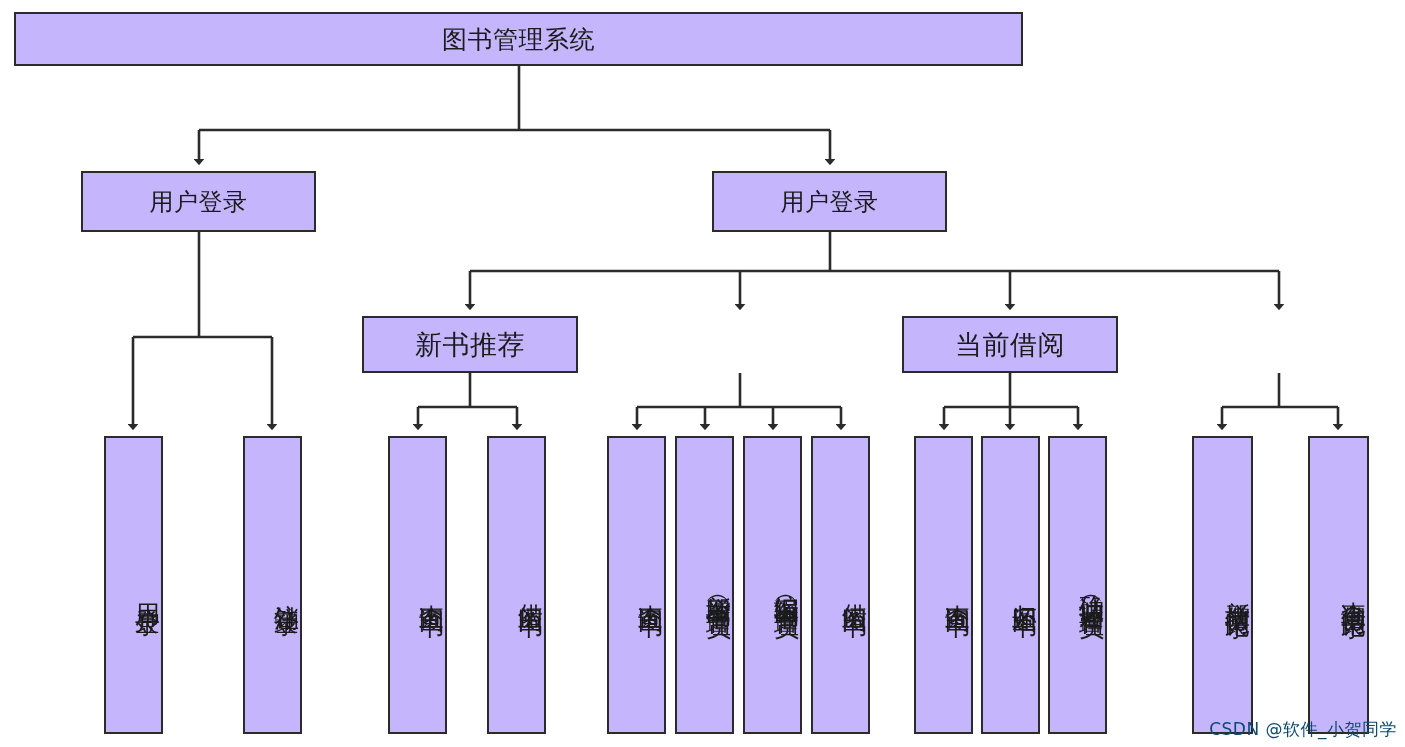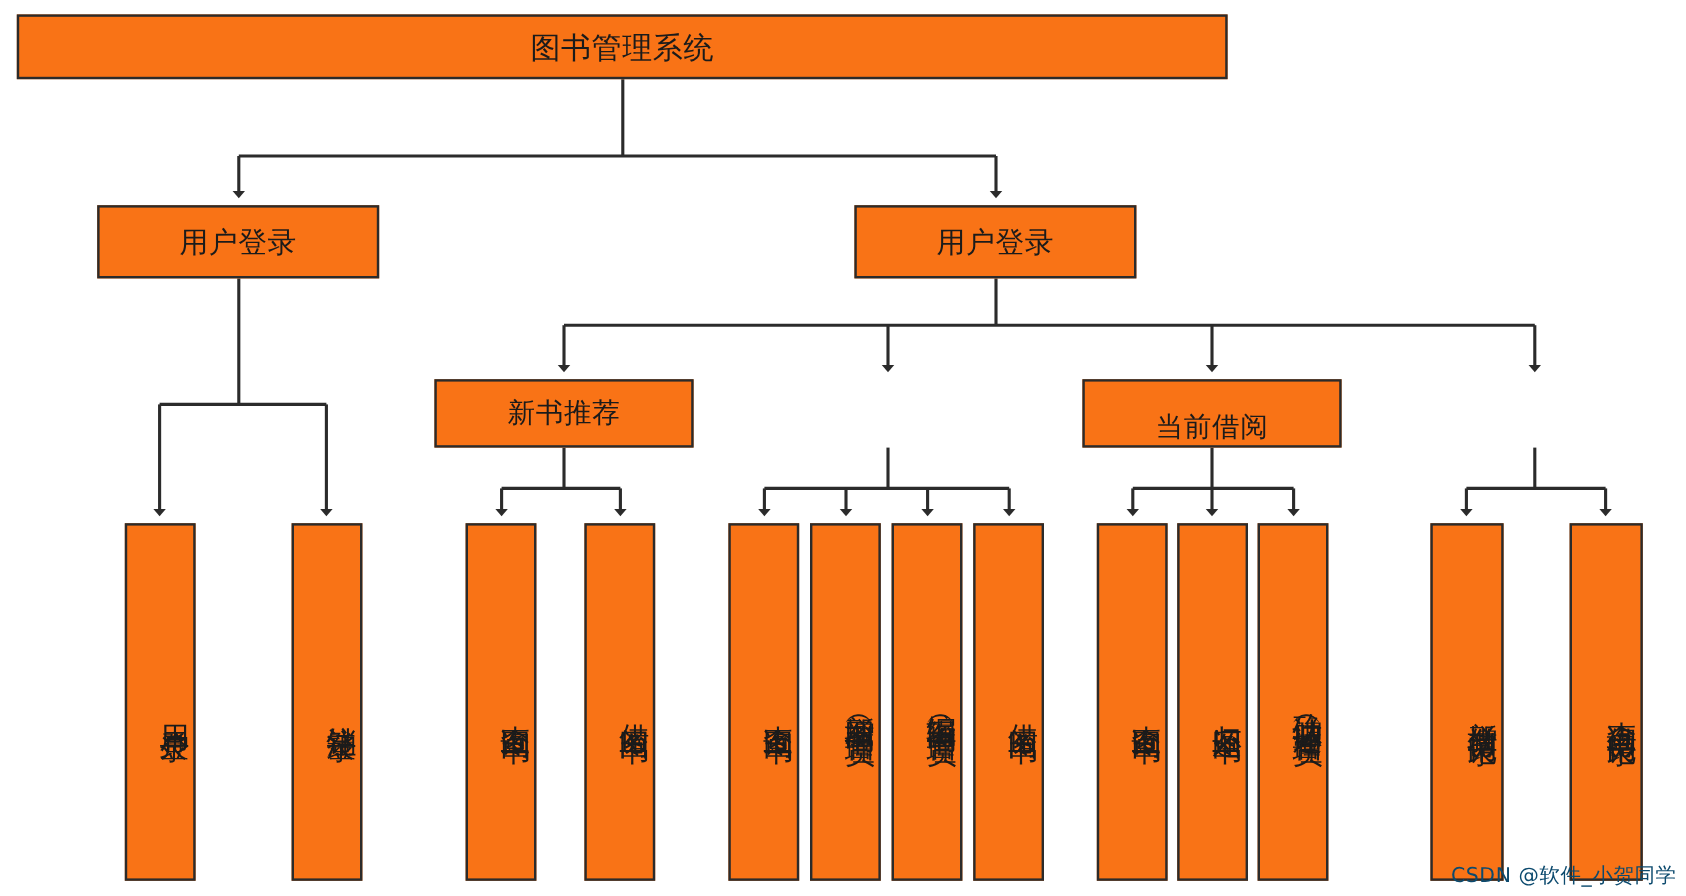--- a/index.html
+++ b/index.html
@@ -23,13 +23,14 @@
   .node{
     position:absolute;
     box-sizing:border-box;
-    background:#f97316;
+    background:#c4b5fd;
     border:2.5px solid #2b2b2b;
     display:flex;
     align-items:center;
     justify-content:center;
     color:#1b1b1b;
     letter-spacing:0.5px;
+    font-family:Liberation Mono, monospace;
   }
   .node.root{
     font-size:25px;

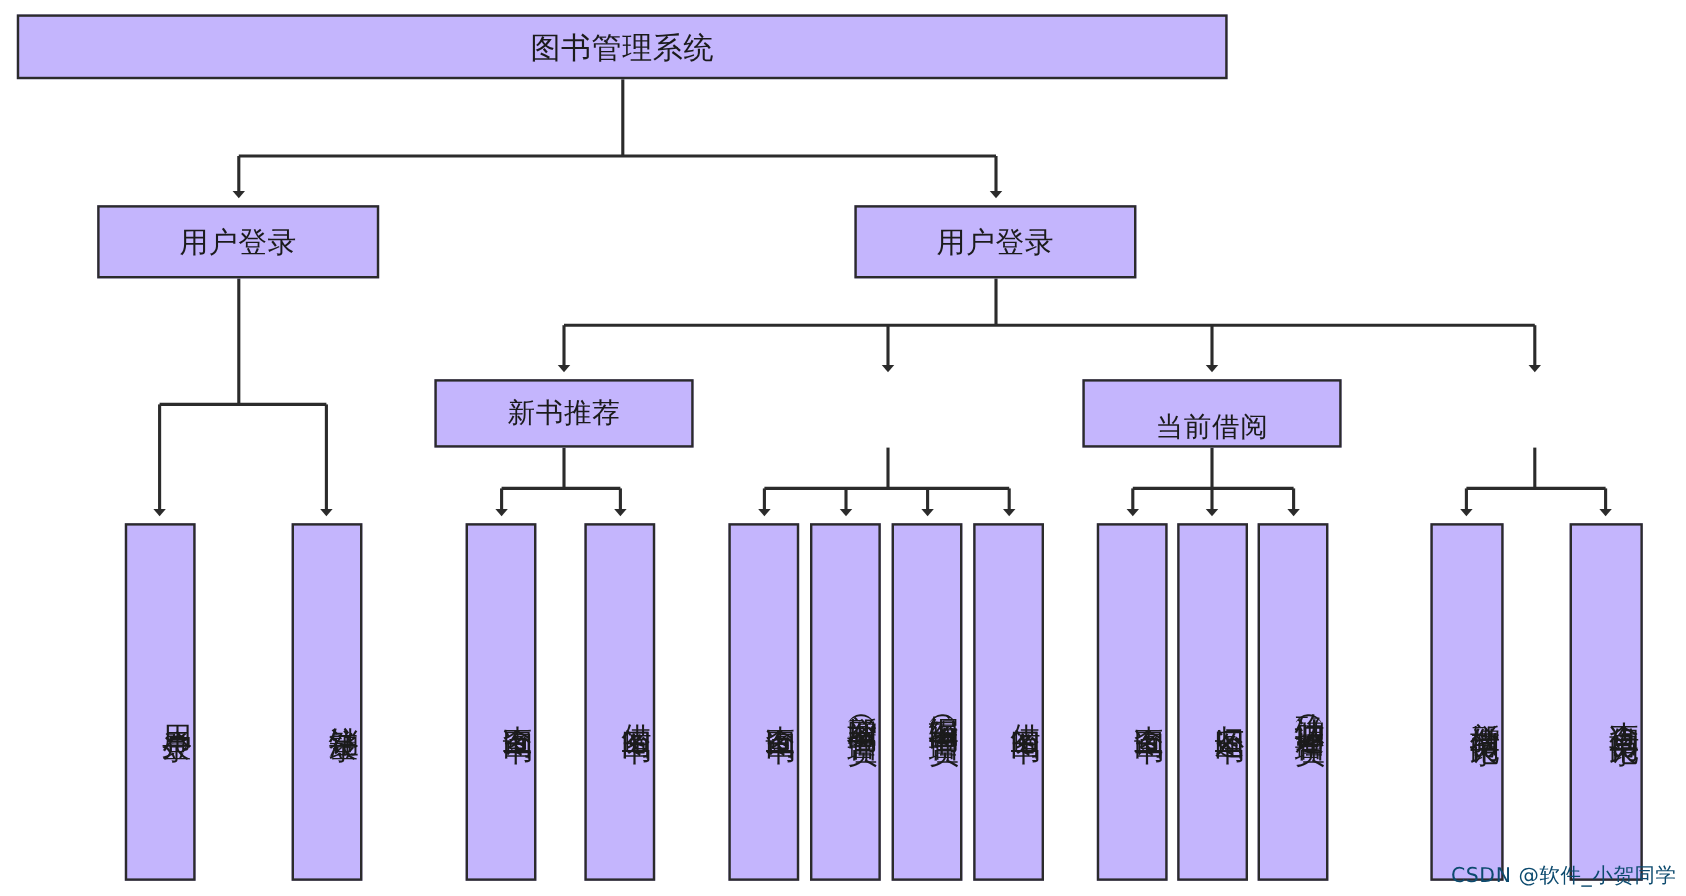--- a/index.html
+++ b/index.html
@@ -39,7 +39,7 @@
     font-size:24px;
   }
   .node.level3{
-    font-size:23px;
+    font-size:27px;
   }
   .node.leaf{
     writing-mode:vertical-rl;

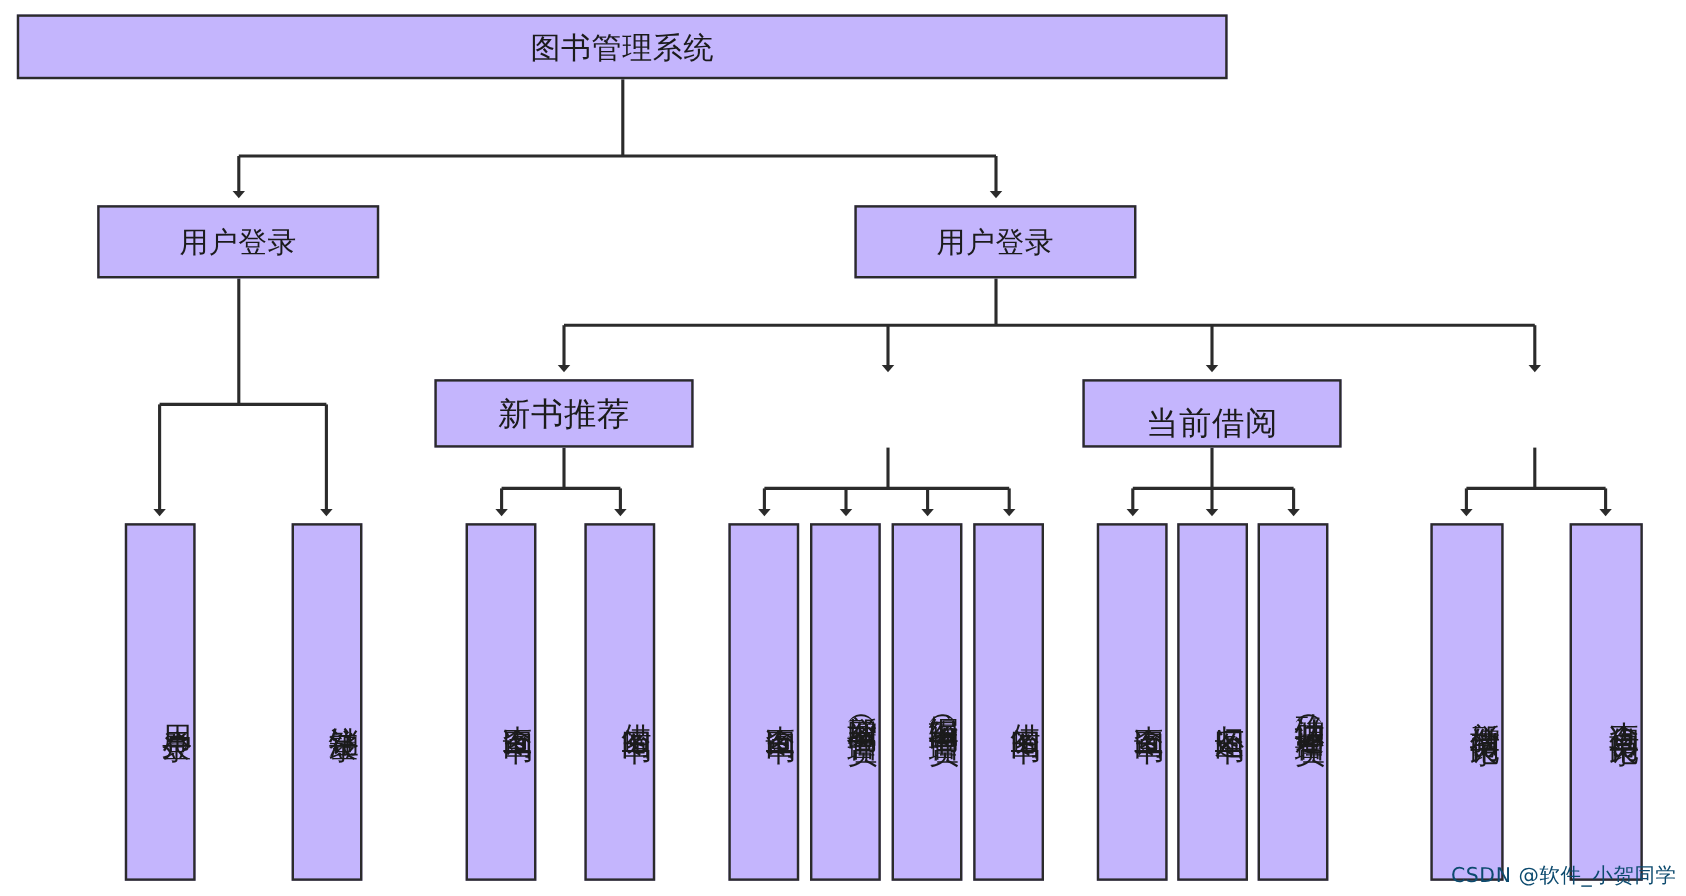--- a/index.html
+++ b/index.html
@@ -133,7 +133,7 @@
   <div class="node level3" style="left:362px;top:316px;width:216px;height:57px;">
     <span>新书推荐</span>
   </div>
-  <div class="node level3" style="left:902px;top:316px;width:216px;height:57px;align-items:flex-end;">
+  <div class="node level3" style="left:902px;top:316px;width:216px;height:57px;">
     <span>当前借阅</span>
   </div>
 

